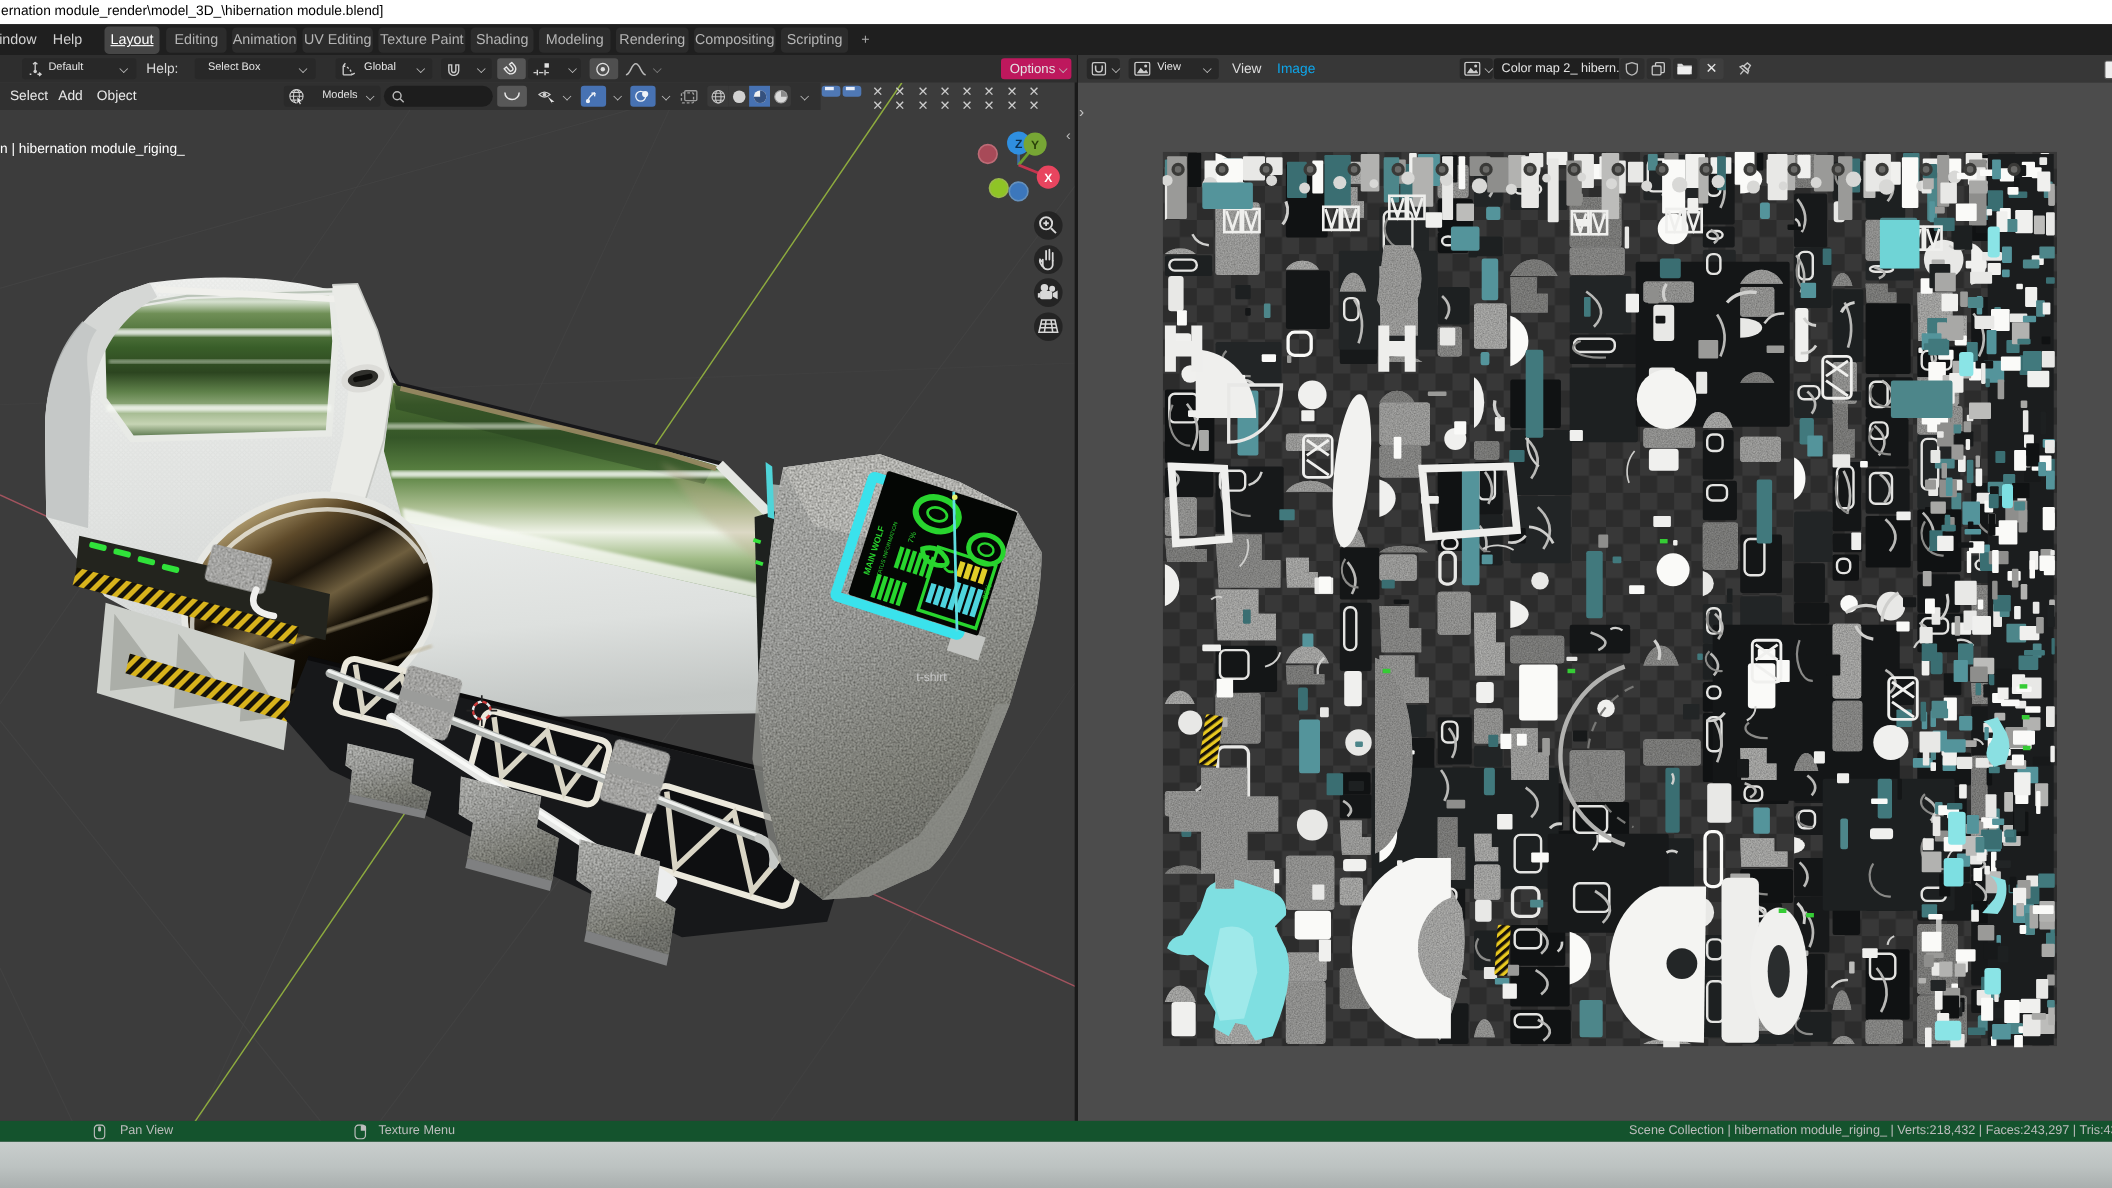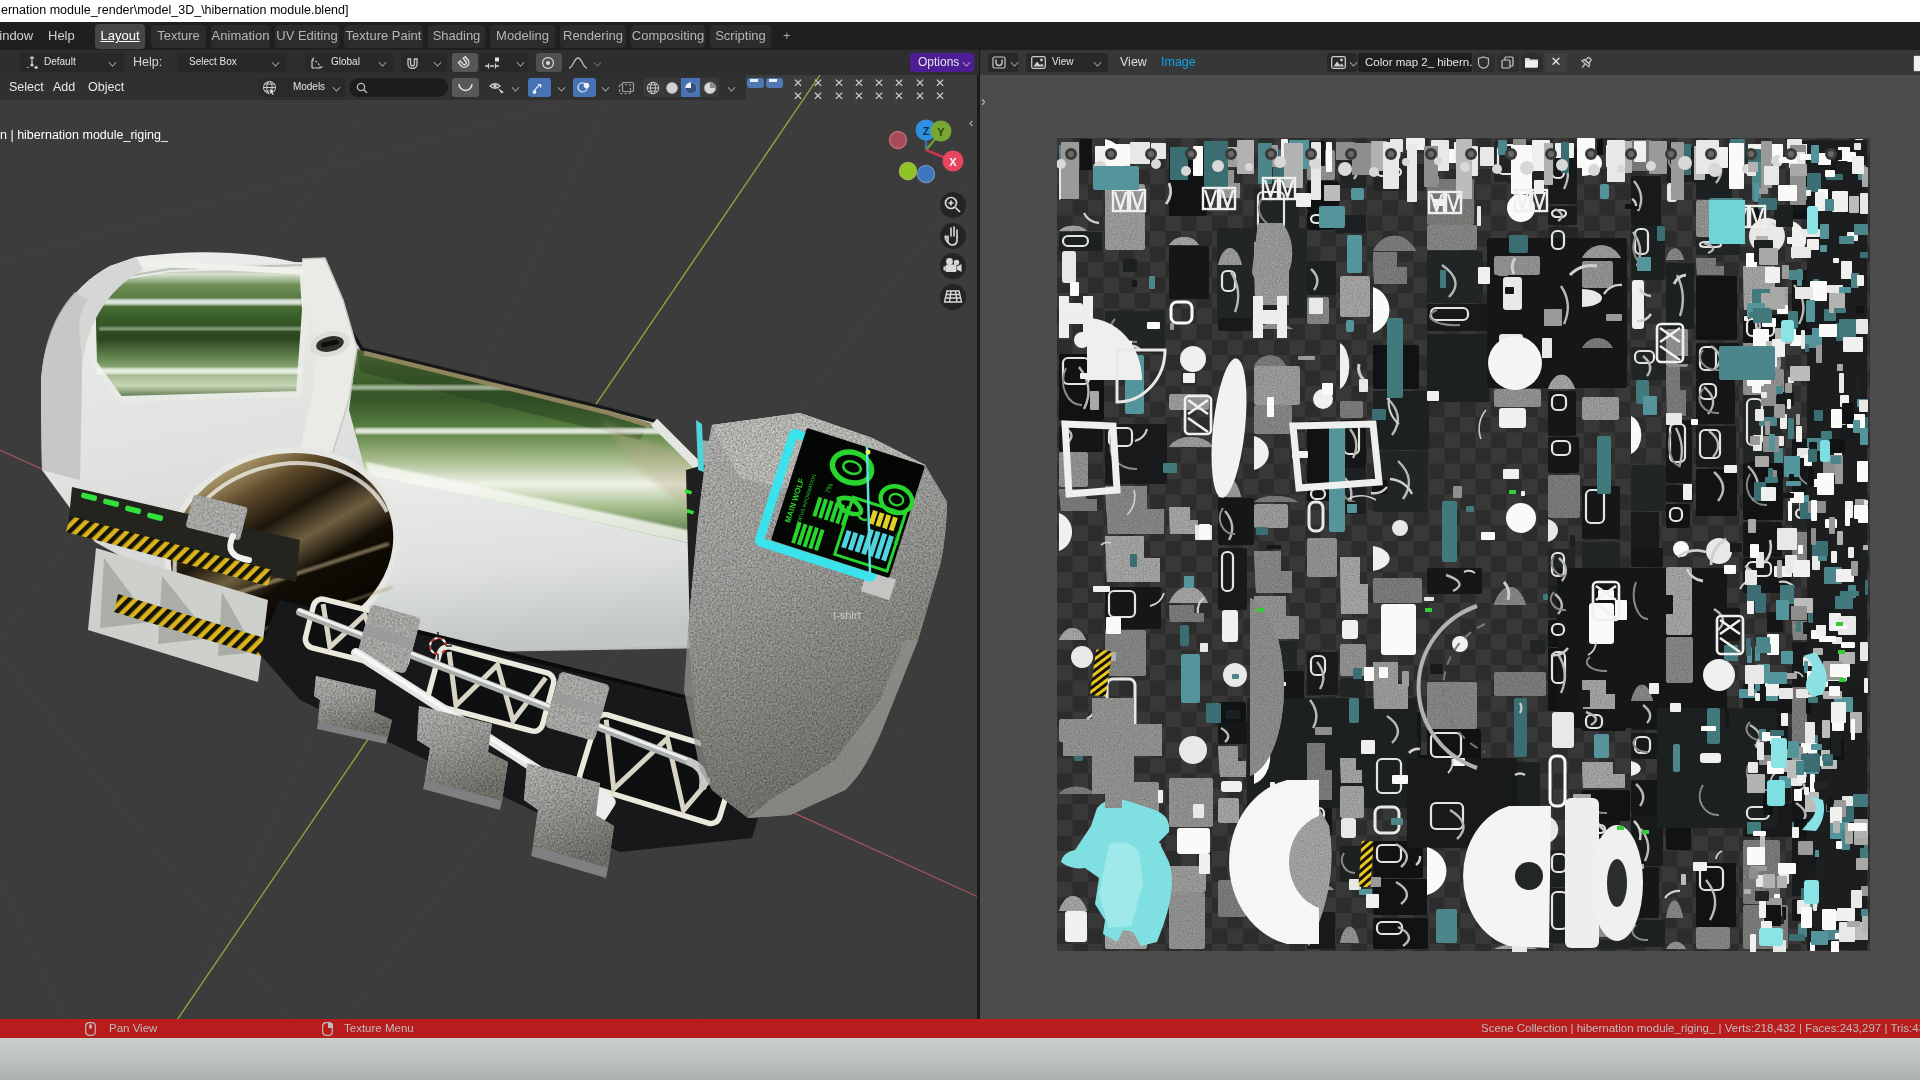--- a/index.html
+++ b/index.html
@@ -1614,7 +1614,7 @@
   <span class="menu" style="left:-13px;">Window</span>
   <span class="menu" style="left:48px;">Help</span>
   <span class="tab active" style="left:95px;width:50px;">Layout</span>
-  <span class="tab" style="left:151px;width:55px;">Texture</span>
+  <span class="tab" style="left:151px;width:55px;">Editing</span>
   <span class="tab" style="left:211px;width:59px;">Animation</span>
   <span class="tab" style="left:275px;width:64px;">UV Editing</span>
   <span class="tab" style="left:344px;width:79px;">Texture Paint</span>

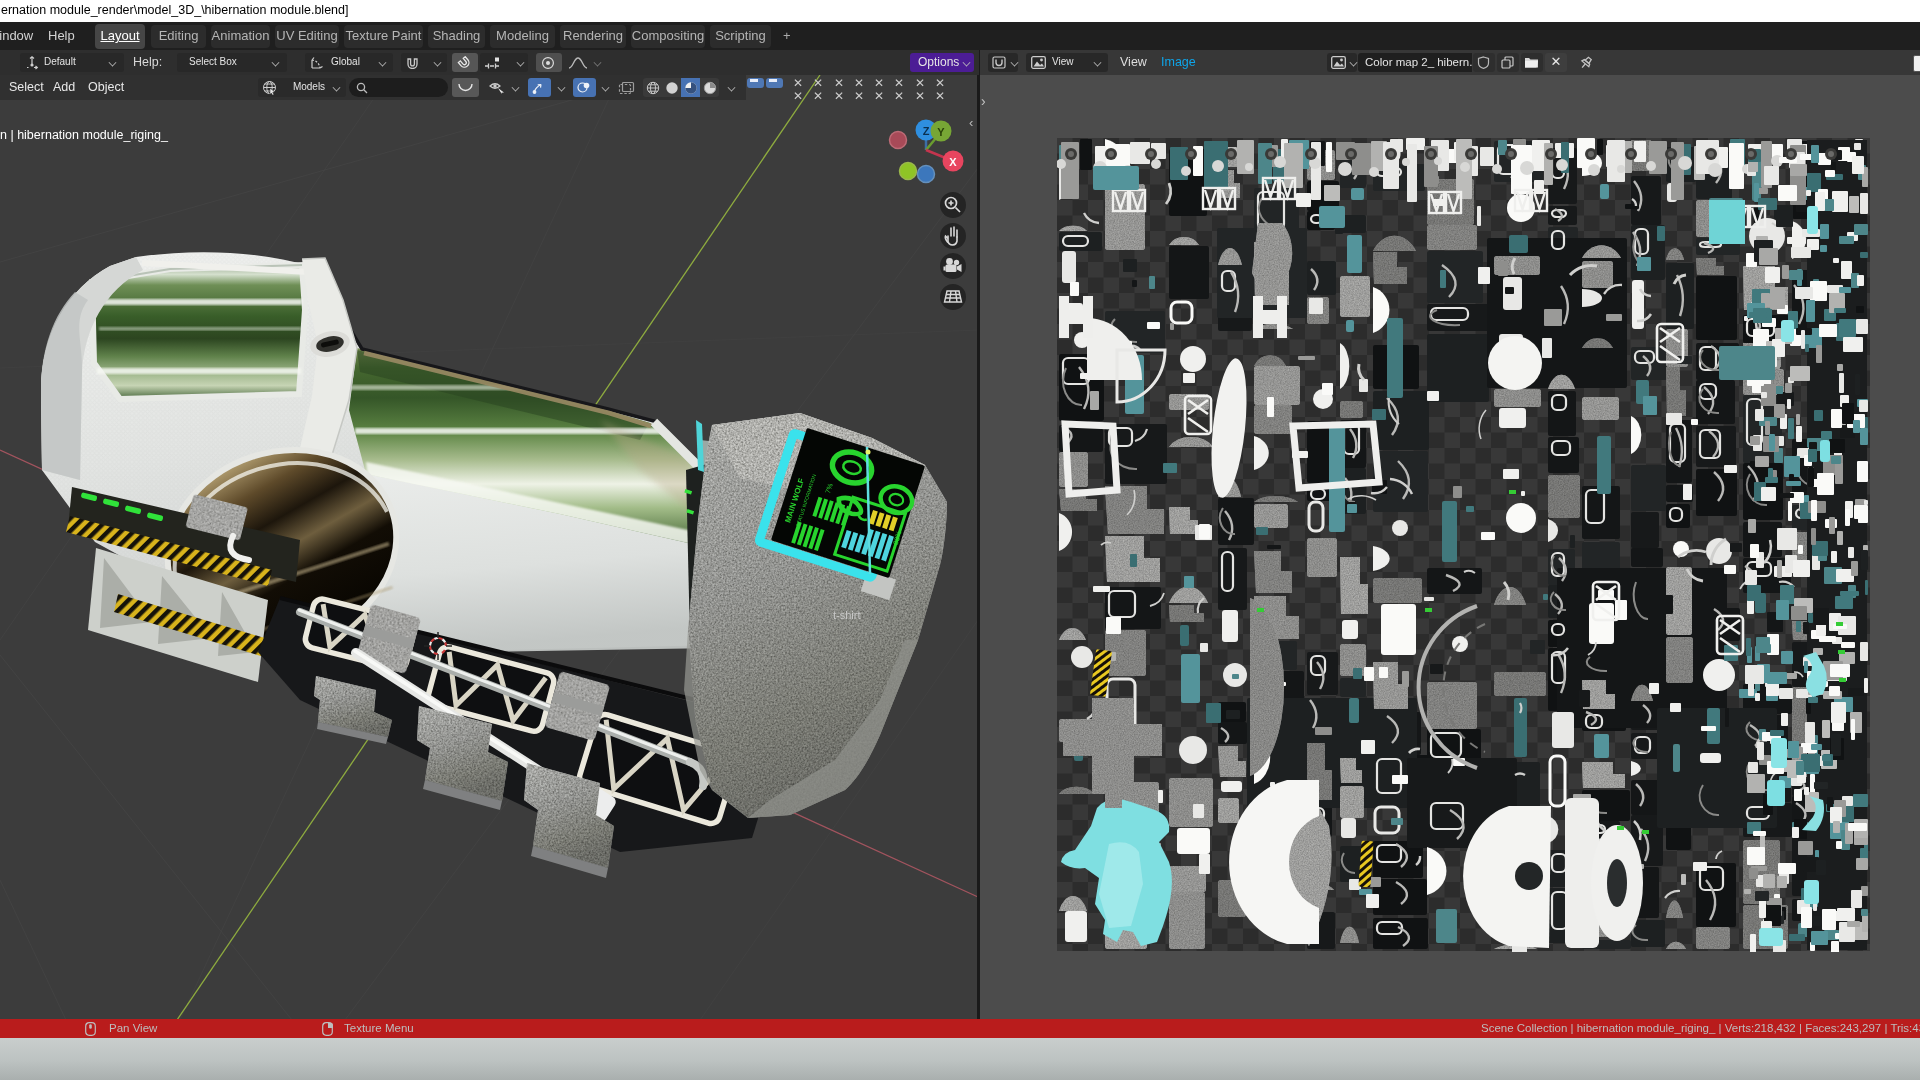--- a/index.html
+++ b/index.html
@@ -1680,7 +1680,7 @@
     </svg>
   <span class="chev abs" style="left:590px;top:9px;opacity:.55;"></span>
 
-  <span class="wbtn" style="left:910px;width:64px;background:#4c1d95;padding-left:8px;font-size:12px;">Options<span class="chev" style="float:right;margin:6px 4px 0 0;"></span></span>
+  <span class="wbtn" style="left:910px;width:64px;background:#be185d;padding-left:8px;font-size:12px;">Options<span class="chev" style="float:right;margin:6px 4px 0 0;"></span></span>
 </div>
 
 <div class="abs" id="uvheader">

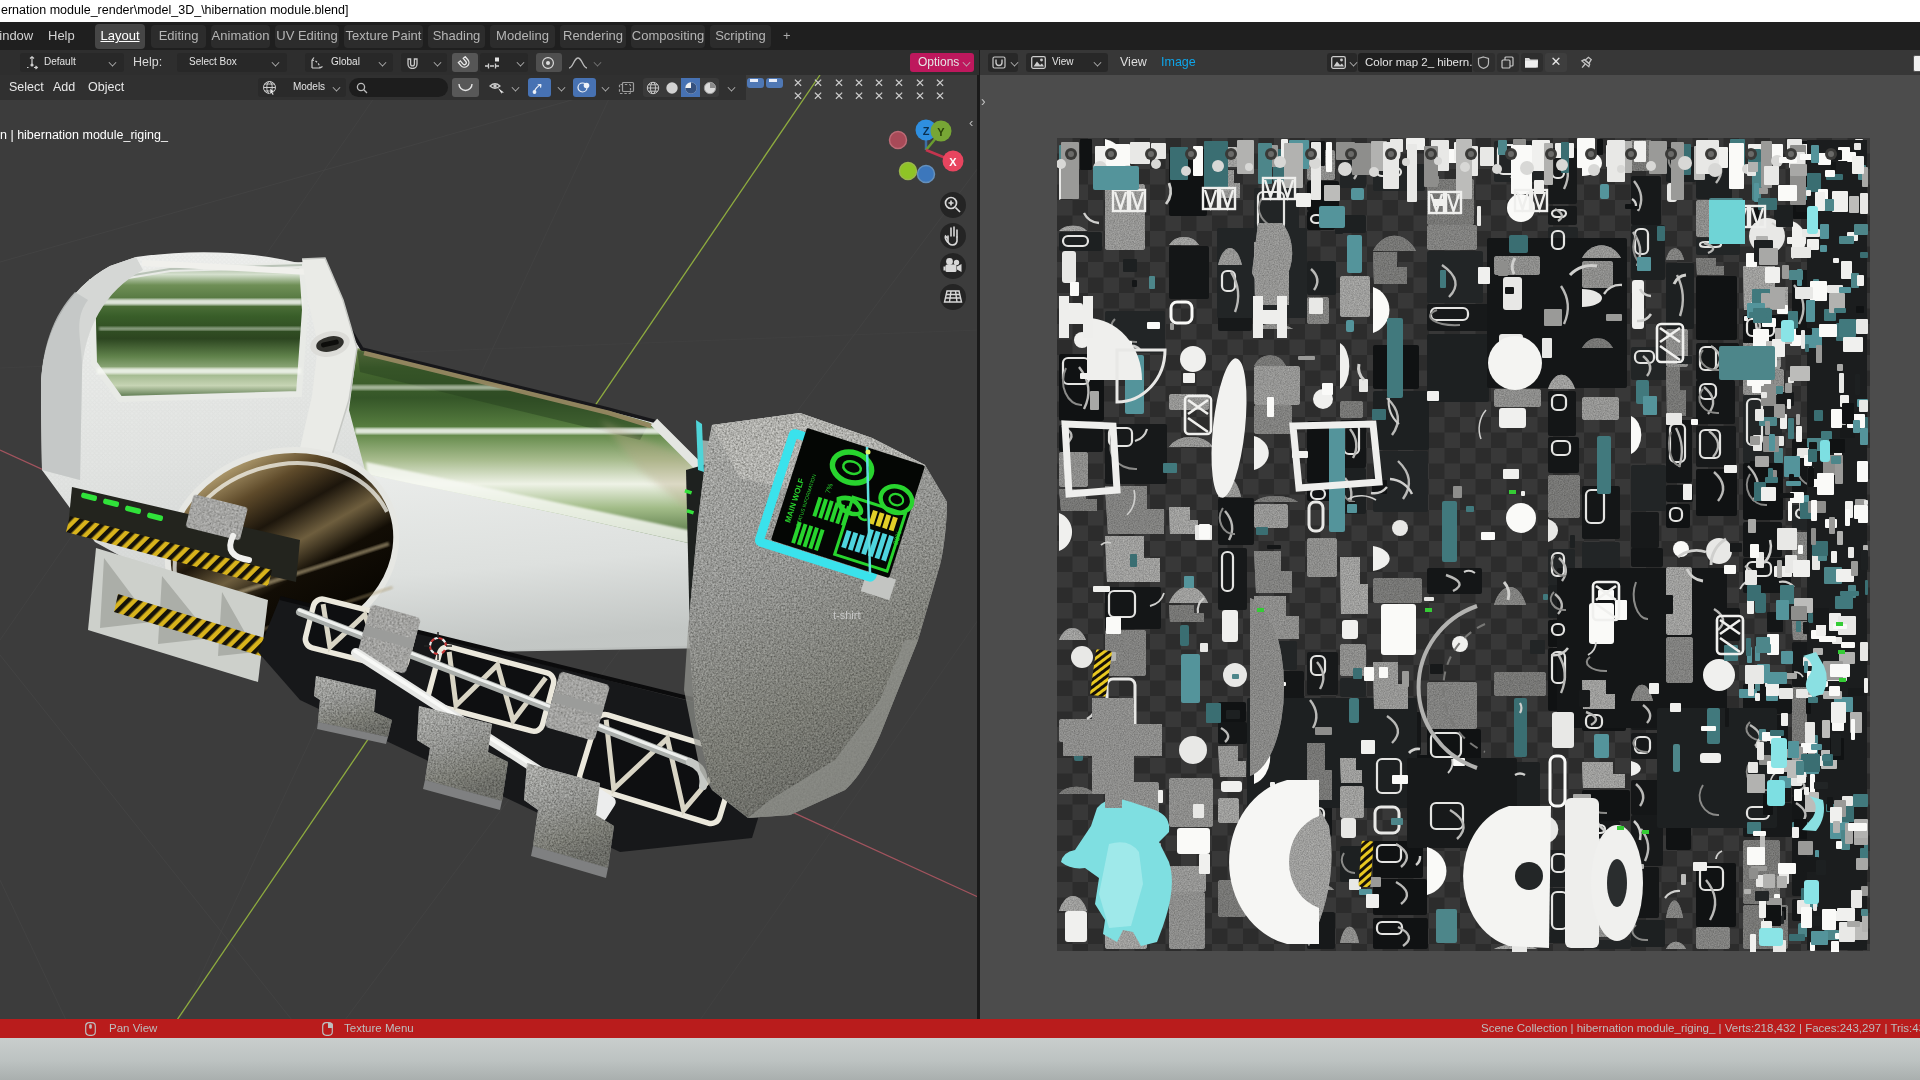--- a/index.html
+++ b/index.html
@@ -22,7 +22,7 @@
   .chev { display:inline-block; width:7px; height:7px; border-right:1.4px solid #bdbdbd;
     border-bottom:1.4px solid #bdbdbd; transform:rotate(45deg) scale(.8); margin-left:4px;
     vertical-align:2px; }
-  #statusbar { left:0; top:1019px; width:1920px; height:19px; background:#b91c1c;
+  #statusbar { left:0; top:1019px; width:1920px; height:19px; background:#14532d;
     color:#bdbdbd; font-size:11.5px; line-height:19px; white-space:nowrap; }
   #taskbar { left:0; top:1038px; width:1920px; height:42px;
     background:linear-gradient(180deg,#c9cecd 0%,#bcc2c1 55%,#a9afae 100%); }

